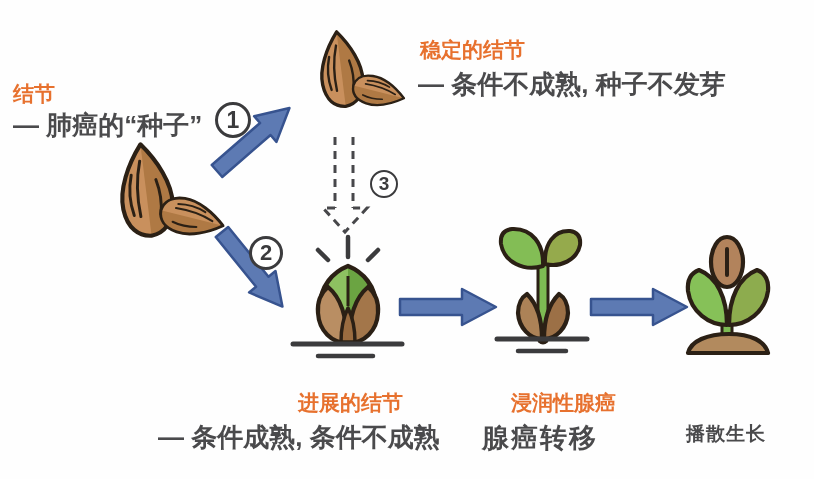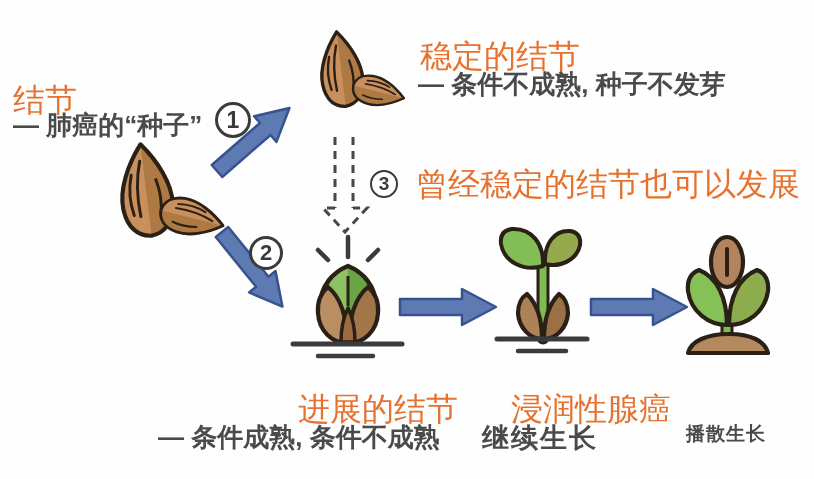--- a/index.html
+++ b/index.html
@@ -17,7 +17,7 @@
     position:relative;width:814px;height:479px;background:#fefefe;overflow:hidden;
   }
   .abs{position:absolute;white-space:nowrap;}
-  .t-orange{color:var(--orange);font-weight:normal;font-size:32px;line-height:1.15;}
+  .t-orange{color:var(--orange);font-weight:bold;font-size:21px;line-height:1.15;}
   .t-dark{color:var(--dark);font-weight:bold;font-size:26px;line-height:1.15;}
   .badge{
     position:absolute;background:#fff;border:3px solid #3b3b3d;border-radius:50%;

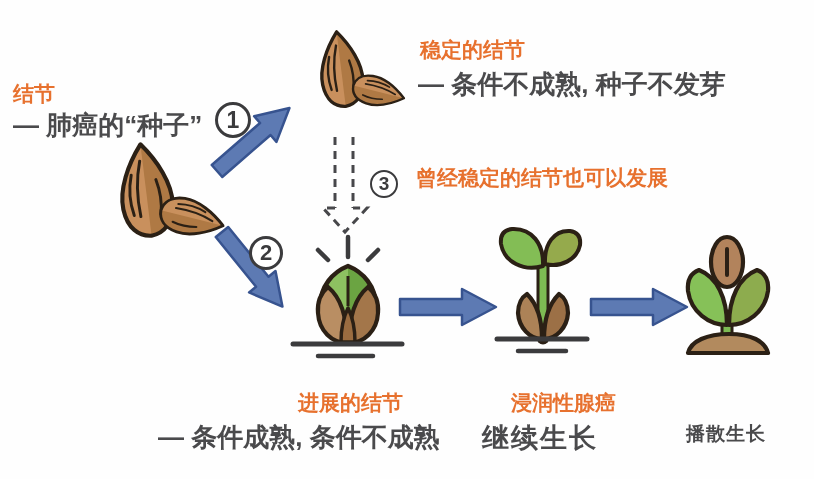--- a/index.html
+++ b/index.html
@@ -82,7 +82,6 @@
   <div class="badge badge-sm" style="left:370px;top:170px;">
     <span>3</span>
   </div>
-  <div class="abs t-orange" style="left:416px;top:166px;">曾经稳定的结节也可以发展</div>
 
   <svg class="abs" style="left:208px;top:222px;" width="92" height="100" viewBox="0 0 92 100">
     <use href="#blue-arrow" transform="translate(14,10) rotate(51)"></use>

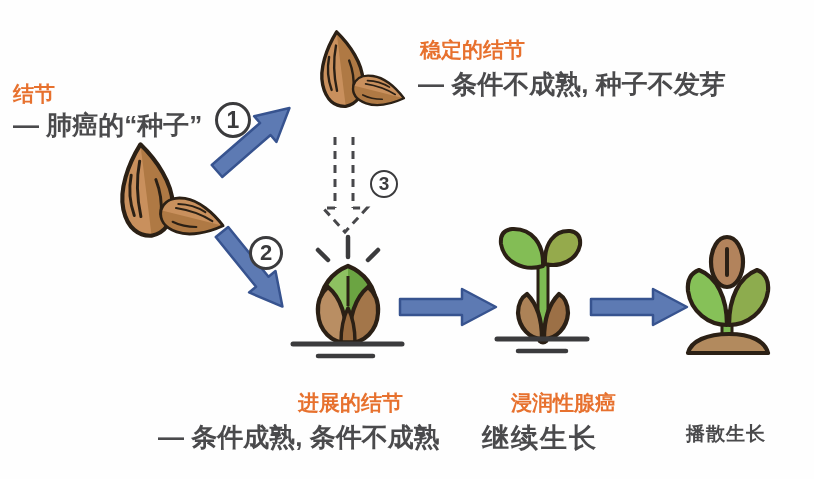--- a/index.html
+++ b/index.html
@@ -140,7 +140,7 @@
   <div class="abs t-dark" style="left:158px;top:423px;">— 条件成熟, 条件不成熟</div>
 
   <div class="abs t-orange" style="left:511px;top:391px;">浸润性腺癌</div>
-  <div class="abs t-dark" style="left:482px;top:423px;font-size:27px;letter-spacing:2px;">继续生长</div>
+  <div class="abs t-dark" style="left:482px;top:423px;font-size:27px;letter-spacing:2px;">腺癌转移</div>
 
   <div class="abs t-dark" style="left:686px;top:423px;font-size:19px;letter-spacing:1px;">播散生长</div>
 

